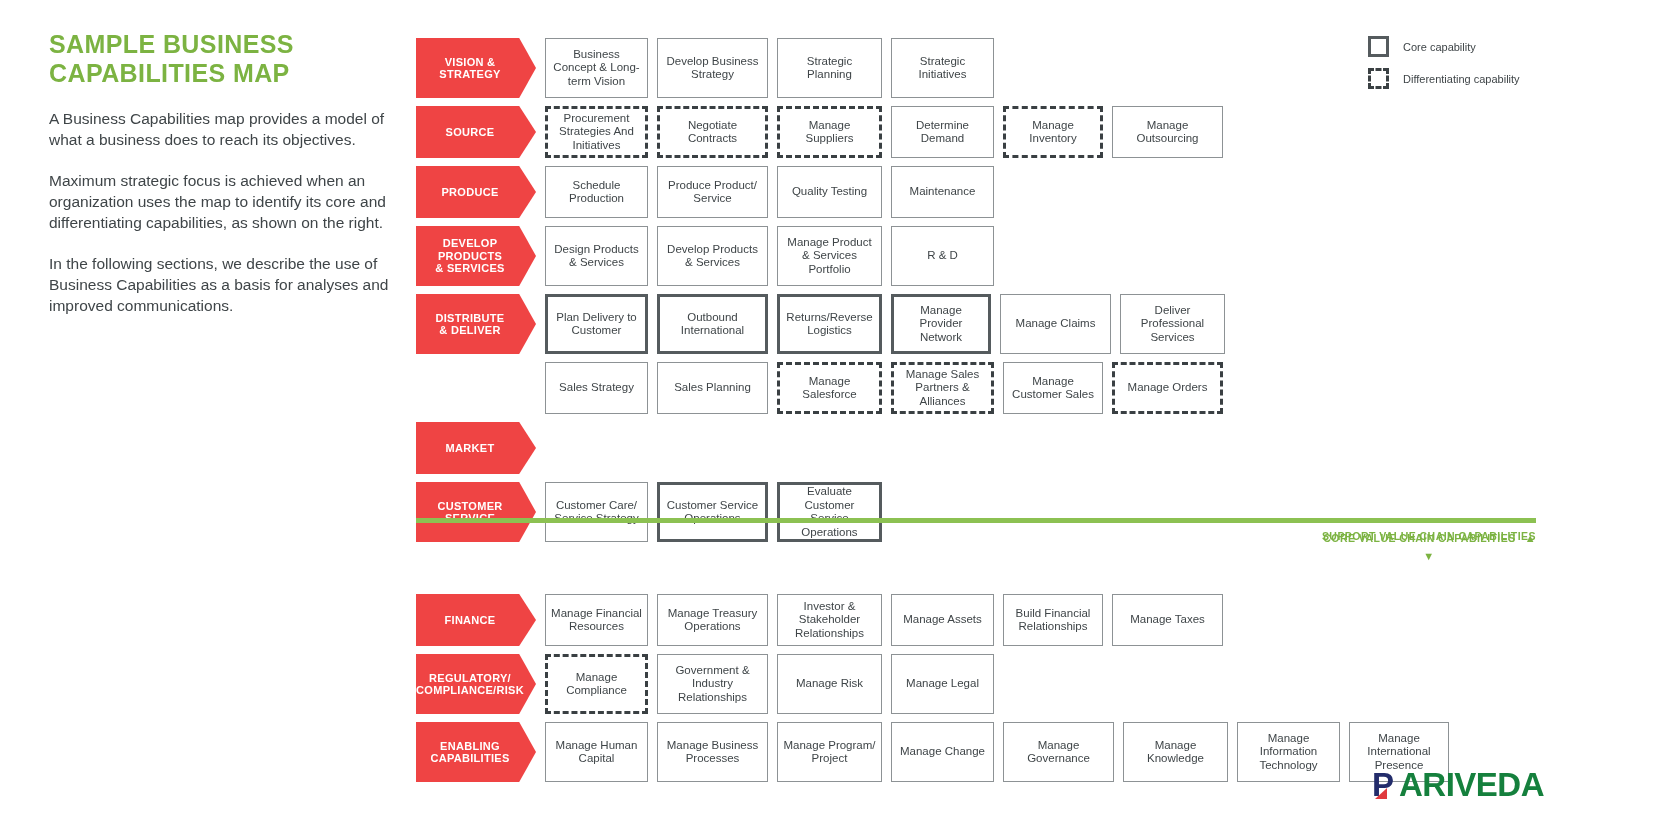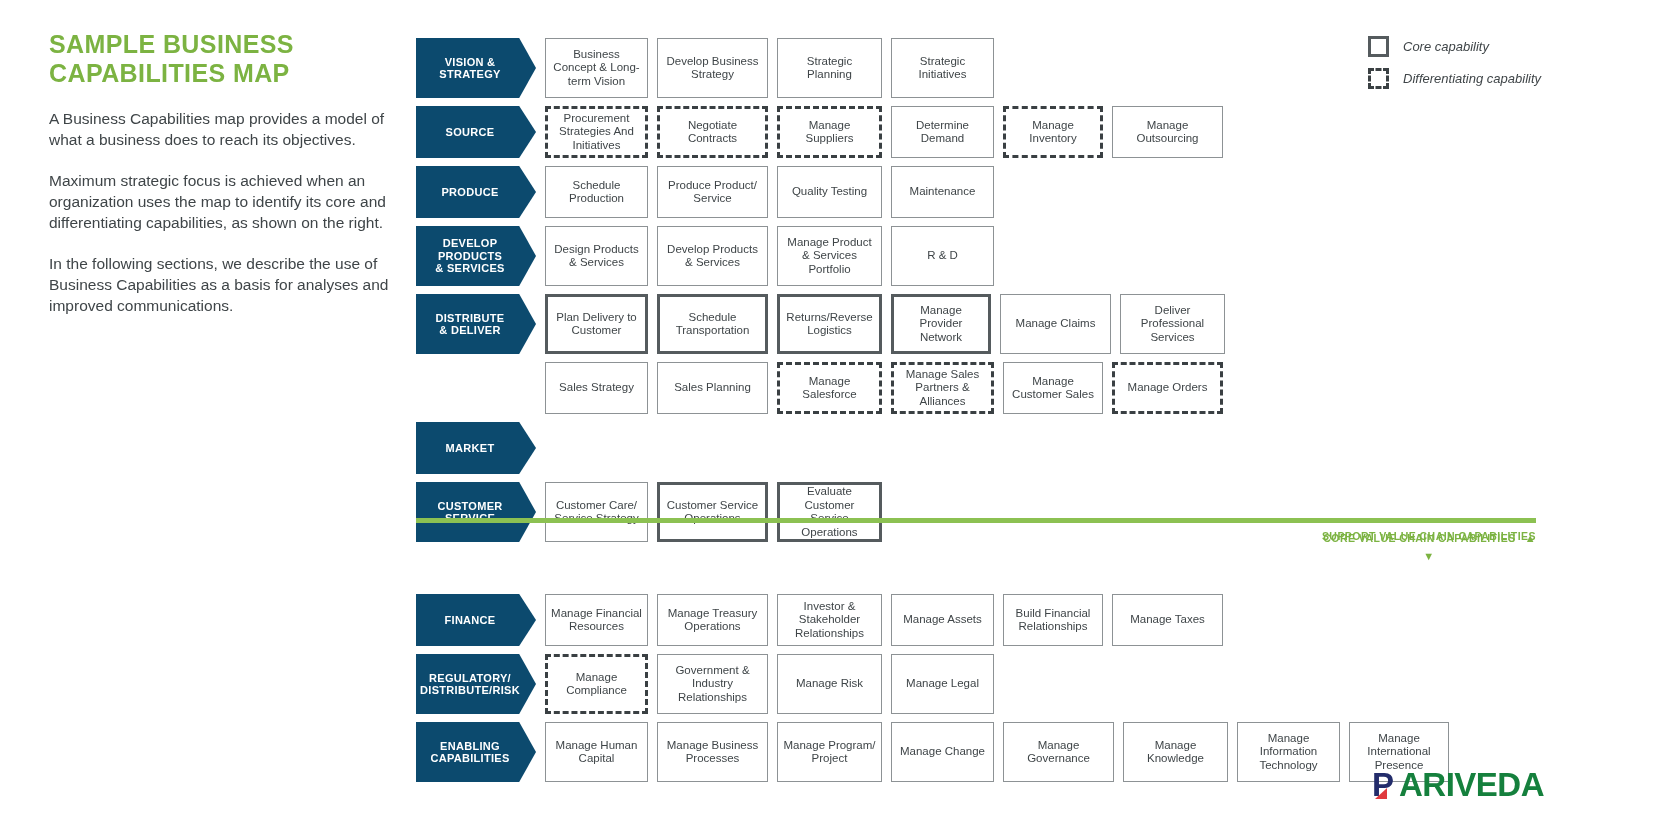--- a/index.html
+++ b/index.html
@@ -65,7 +65,7 @@
   .legend-sq{width:21px;height:21px;box-sizing:border-box;margin-right:14px;}
   .legend-sq.core{border:3px solid #555b5e;}
   .legend-sq.diff{border:3px dashed #3a4043;}
-  .legend-txt{font-size:13px;color:#3f4548;font-style:italic;}
+  .legend-txt{font-size:11px;color:#3f4548;}
 
   
   #logo{position:absolute;left:1372px;top:770px;display:flex;align-items:center;}

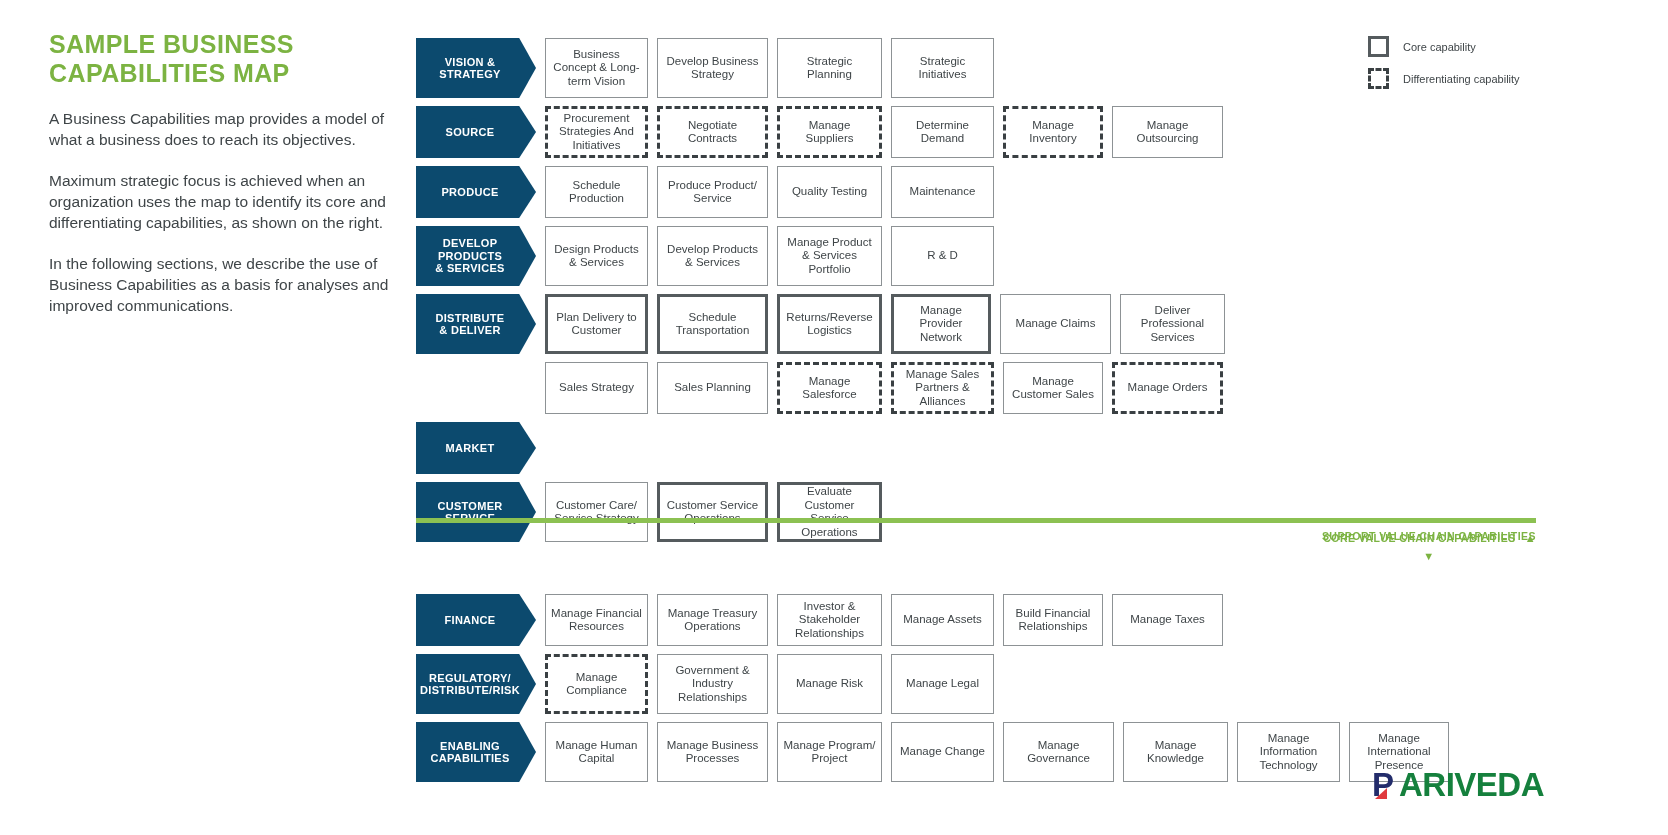--- a/index.html
+++ b/index.html
@@ -24,7 +24,7 @@
   .row-tall{height:60px;}
   .chev{
     position:absolute;left:0;top:0;width:120px;height:100%;
-    background:#0c4a6e;color:#ffffff;font-size:11px;line-height:12.5px;
+    background:#ef4444;color:#ffffff;font-size:11px;line-height:12.5px;
     font-weight:bold;letter-spacing:.3px;text-align:center;
     display:flex;align-items:center;justify-content:center;
     -webkit-clip-path:polygon(0 0,86% 0,100% 50%,86% 100%,0 100%);

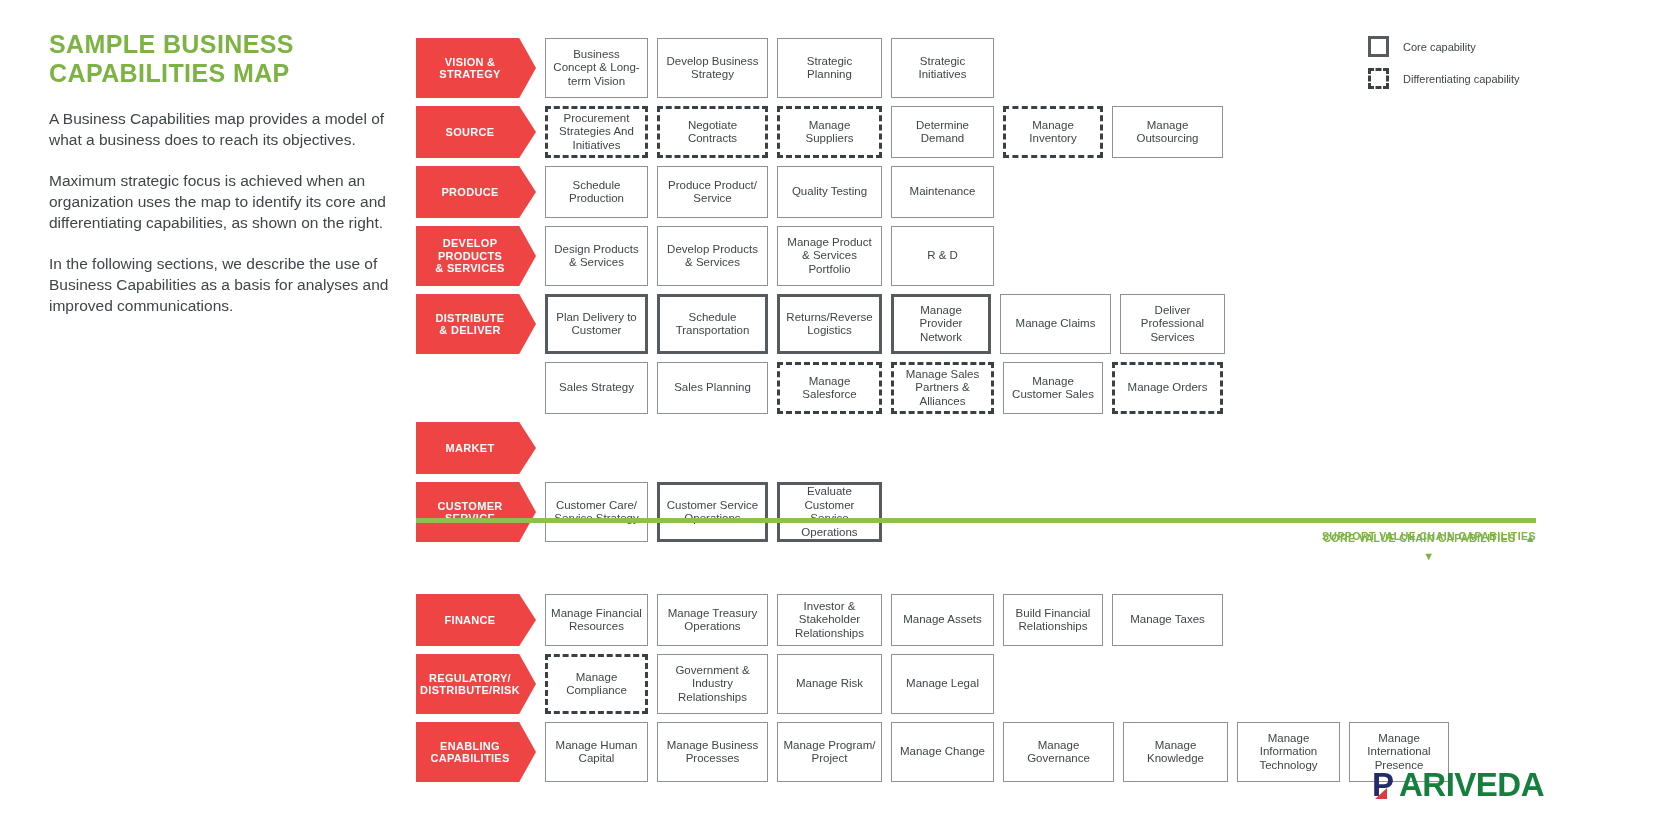--- a/index.html
+++ b/index.html
@@ -213,7 +213,7 @@
           <span>Plan Delivery to Customer</span>
         </div>
         <div class="cap w2 core">
-          <span>Schedule Transportation</span>
+          <span>Outbound International</span>
         </div>
         <div class="cap w3 core">
           <span>Returns/Reverse Logistics</span>

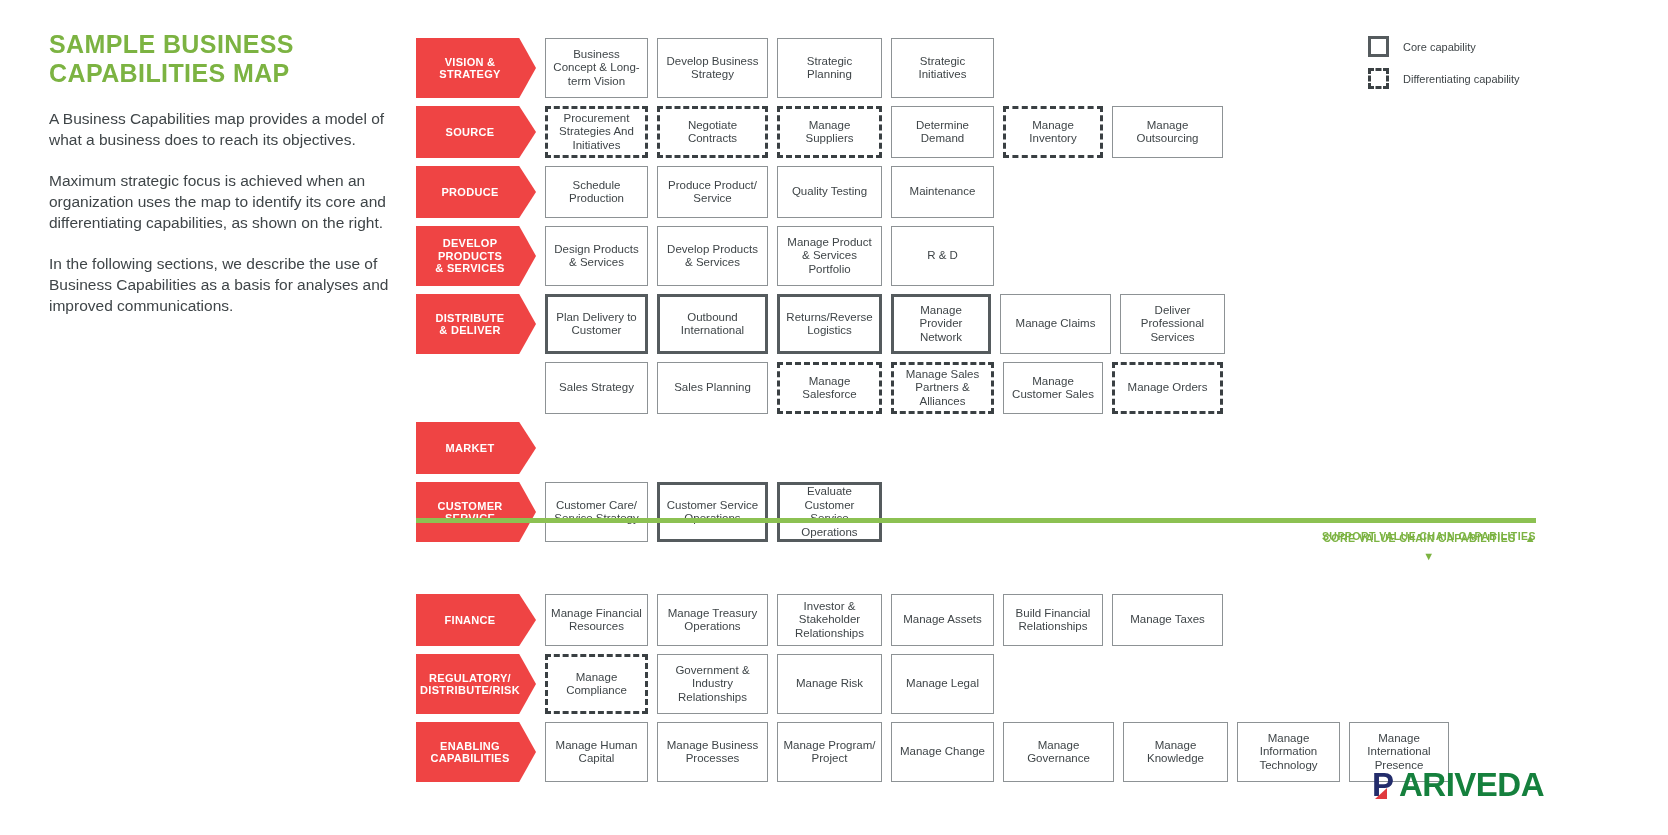--- a/index.html
+++ b/index.html
@@ -309,7 +309,7 @@
       <div class="chev">
         <div>
           <span>REGULATORY/</span>
-          <span>DISTRIBUTE/RISK</span>
+          <span>COMPLIANCE/RISK</span>
         </div>
       </div>
       <div class="boxes">

